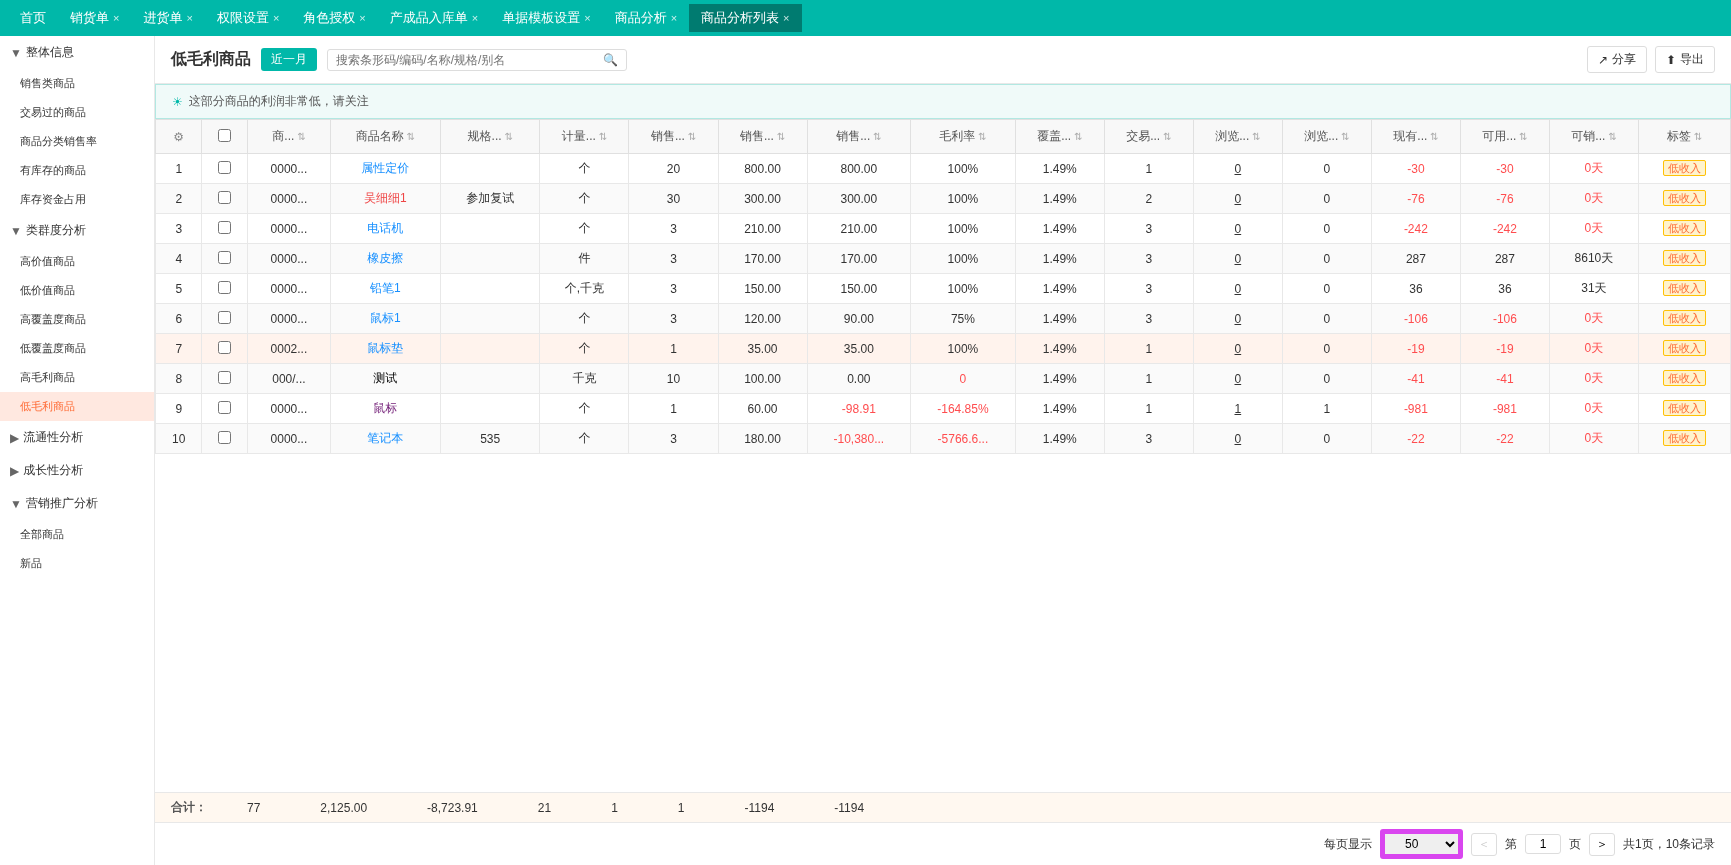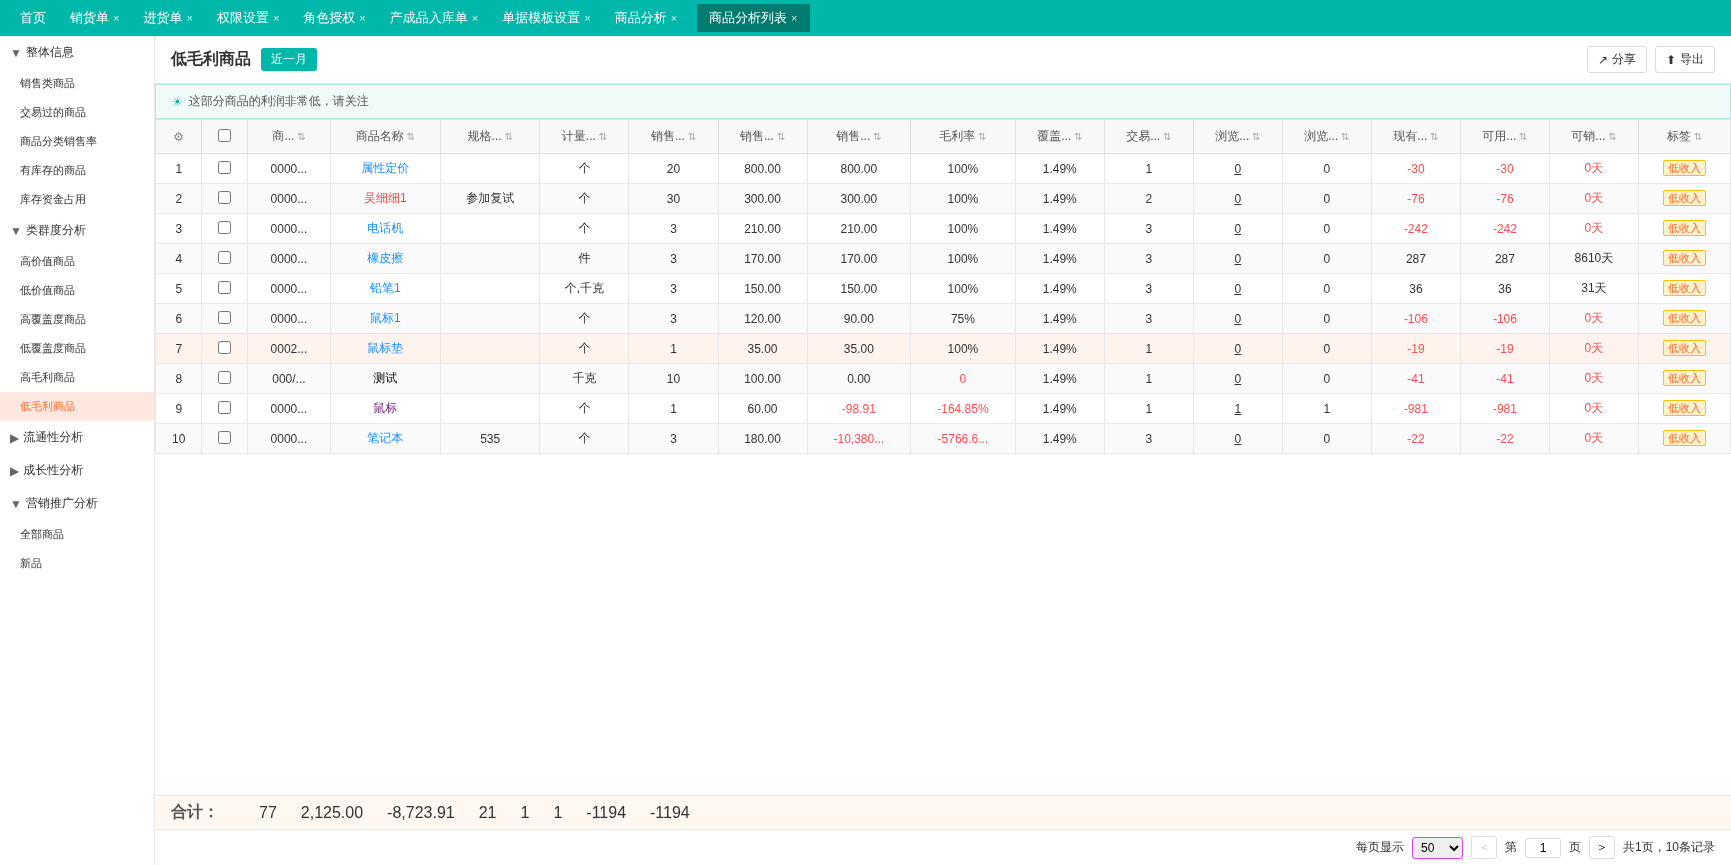--- a/index.html
+++ b/index.html
@@ -23,7 +23,7 @@
       font-size: 13px;
       white-space: nowrap;
     }
-    .top-nav .nav-item.active { background: rgba(0,0,0,0.15); margin-left: 8px; }
+    .top-nav .nav-item.active { background: rgba(0,0,0,0.15); }
     .top-nav .nav-item .close-btn { margin-left: 4px; font-size: 11px; opacity: 0.8; }
 
     

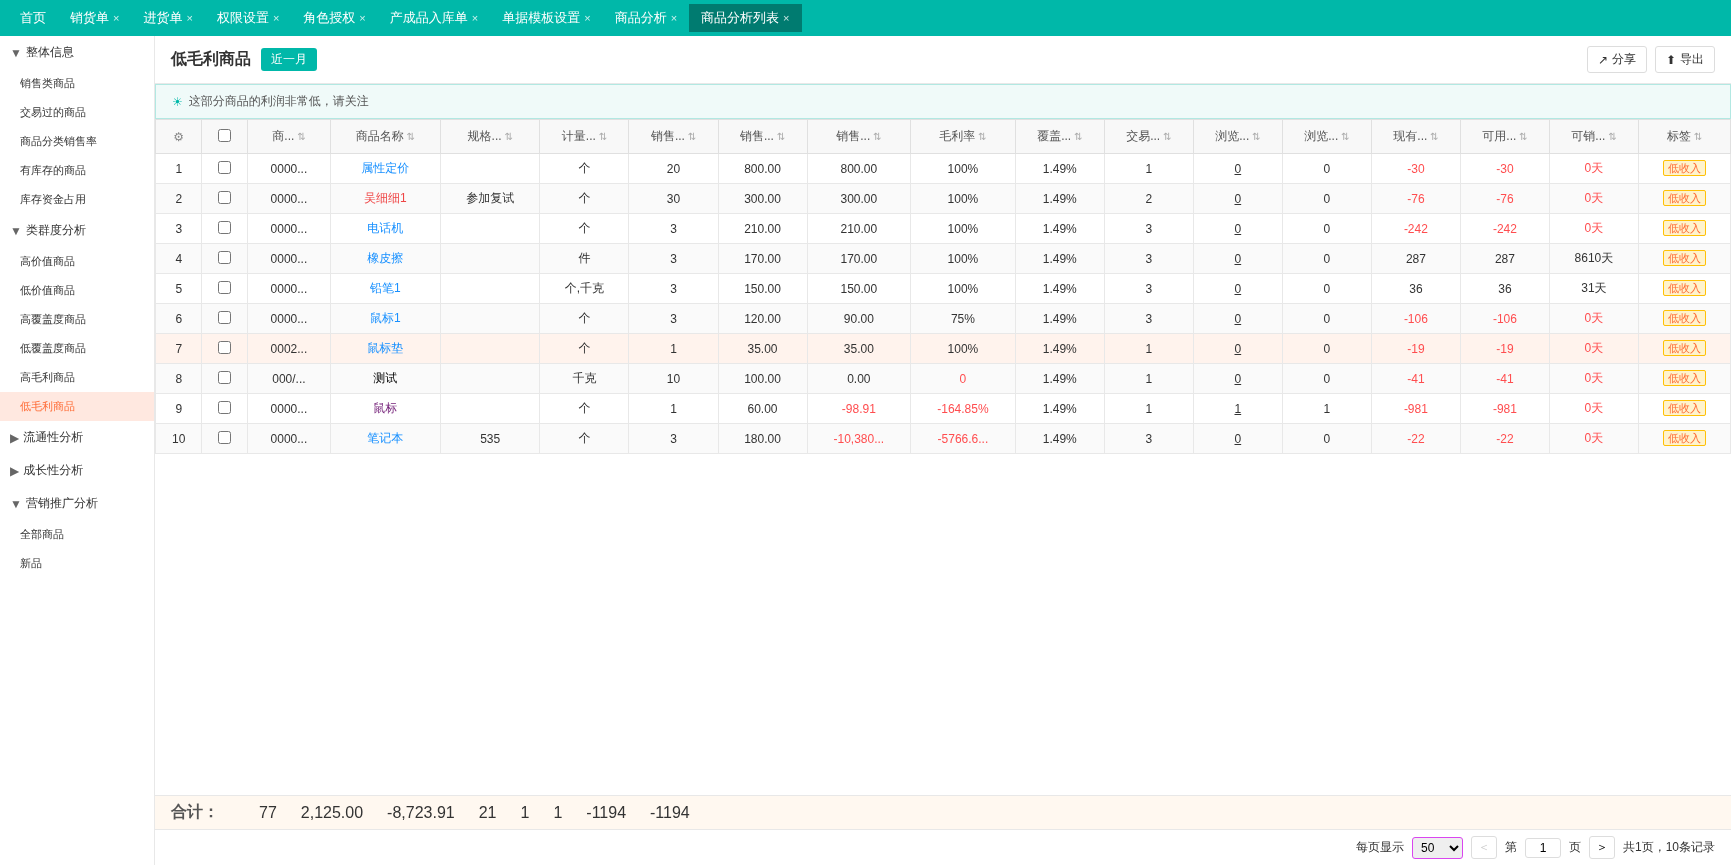--- a/index.html
+++ b/index.html
@@ -361,6 +361,10 @@
     <div class="content-header">
       <span class="content-title">低毛利商品</span>
       <button class="date-filter-btn">近一月</button>
+      <div class="search-box">
+        <input type="text" placeholder="搜索条形码/编码/名称/规格/别名" style="">
+        <span class="search-icon">🔍</span>
+      </div>
       <div class="header-actions">
         <button class="action-btn">
           <span>↗</span>

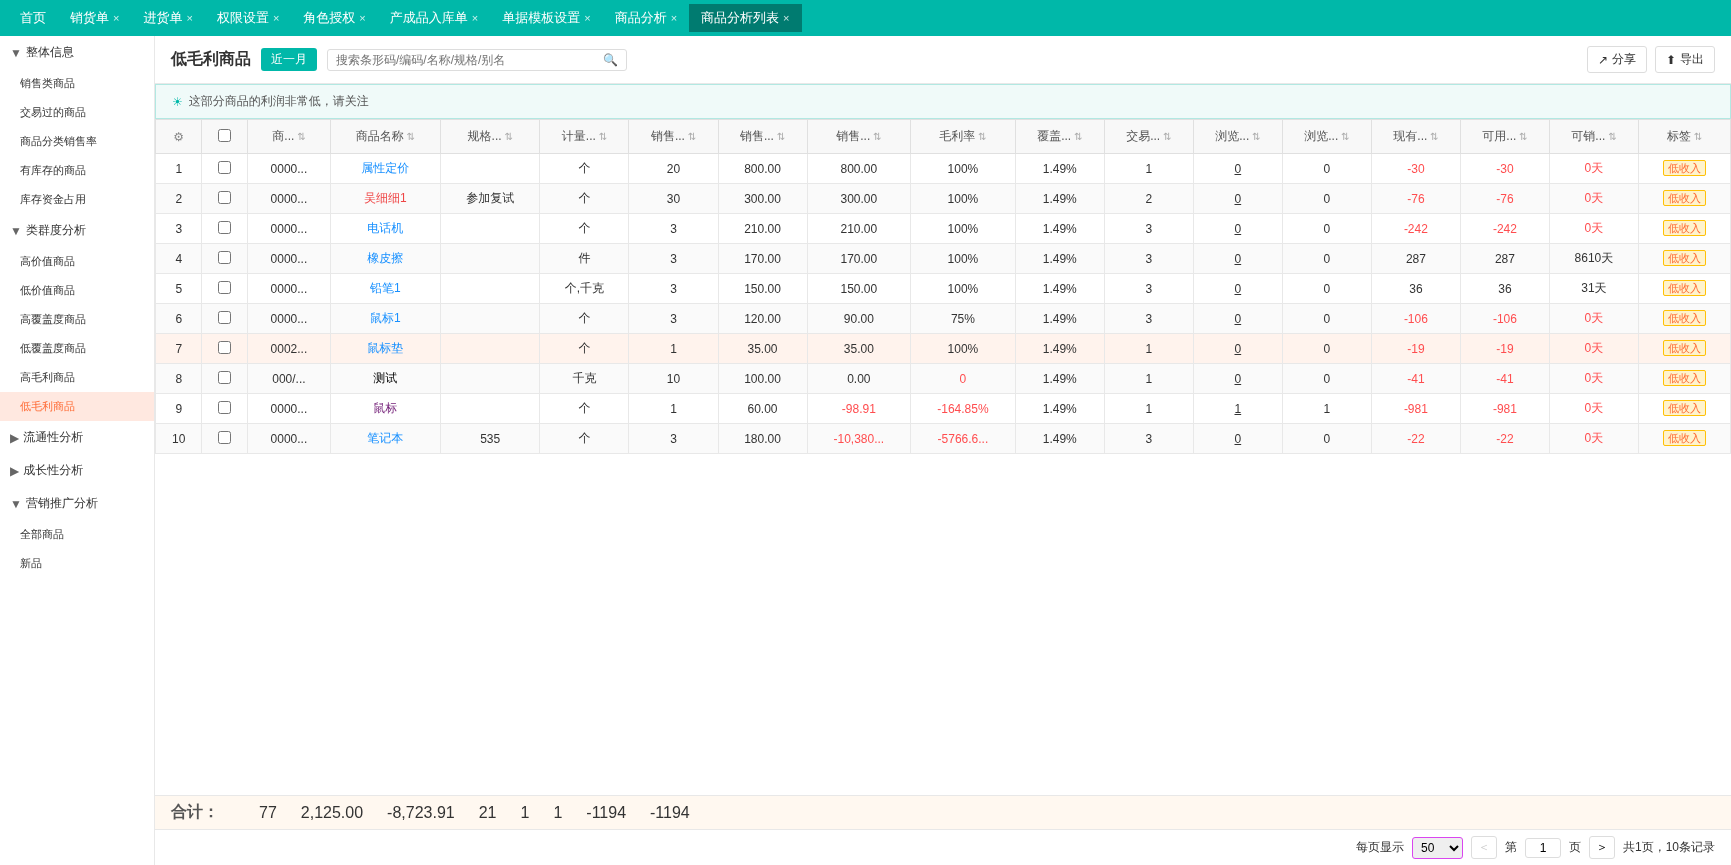--- a/index.html
+++ b/index.html
@@ -194,7 +194,7 @@
       padding: 6px 16px;
       border-top: 1px solid #e8e8e8;
       background: #fff8f0;
-      font-size: 16px;
+      font-size: 12px;
       gap: 20px;
     }
     .table-footer .total-label { color: #555; font-weight: bold; }

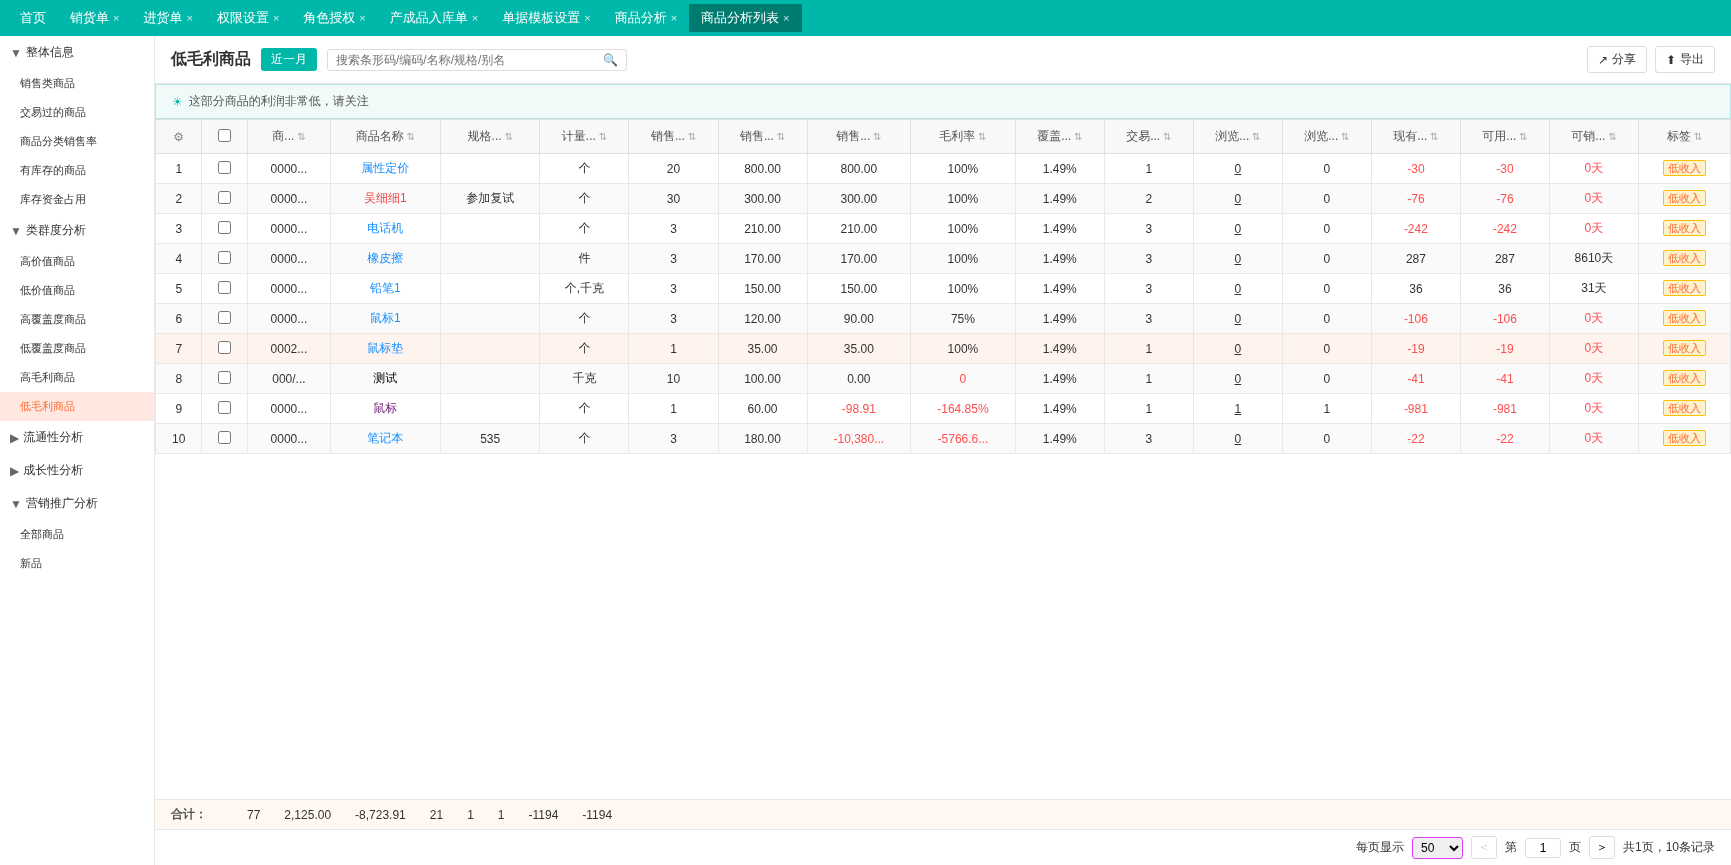--- a/index.html
+++ b/index.html
@@ -200,7 +200,7 @@
     .table-footer .total-label { color: #555; font-weight: bold; }
     .total-values {
       display: flex;
-      gap: 24px;
+      gap: 60px;
       margin-left: 20px;
     }
 

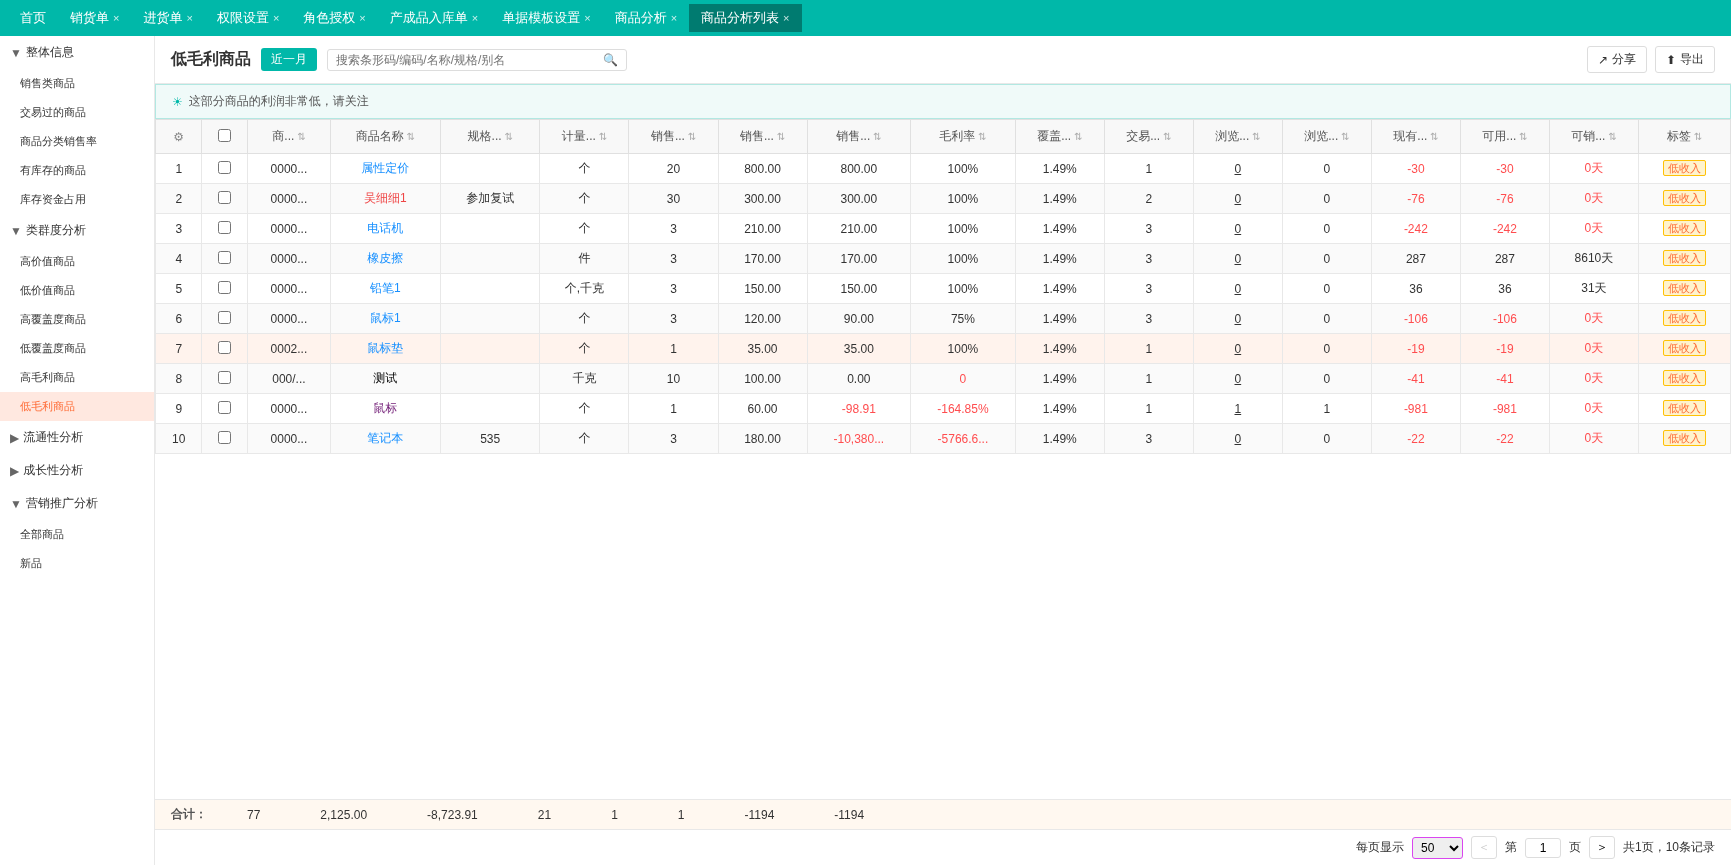--- a/index.html
+++ b/index.html
@@ -216,9 +216,9 @@
       gap: 8px;
     }
     .pagination-bar select {
-      border: 1px solid #d946ef;
+      border: 5px solid #d946ef;
       border-radius: 3px;
-      padding: 2px 4px;
+      padding: 2px 16px;
       font-size: 12px;
     }
     .page-btn {

